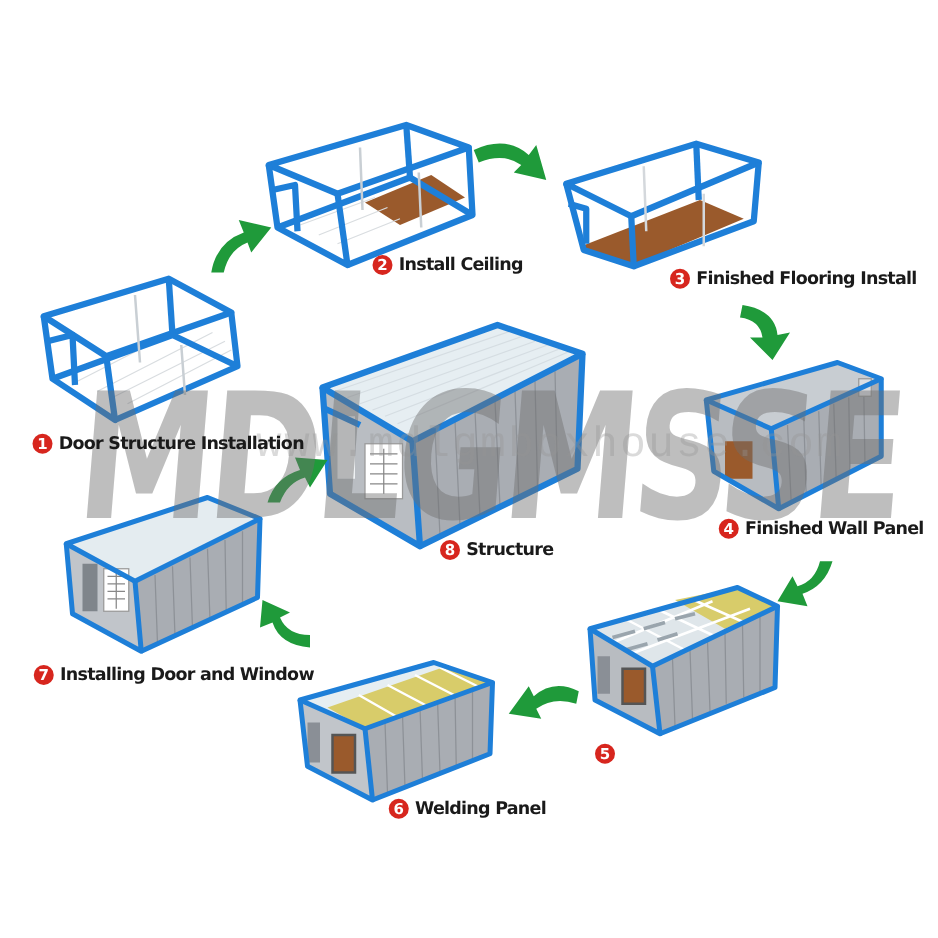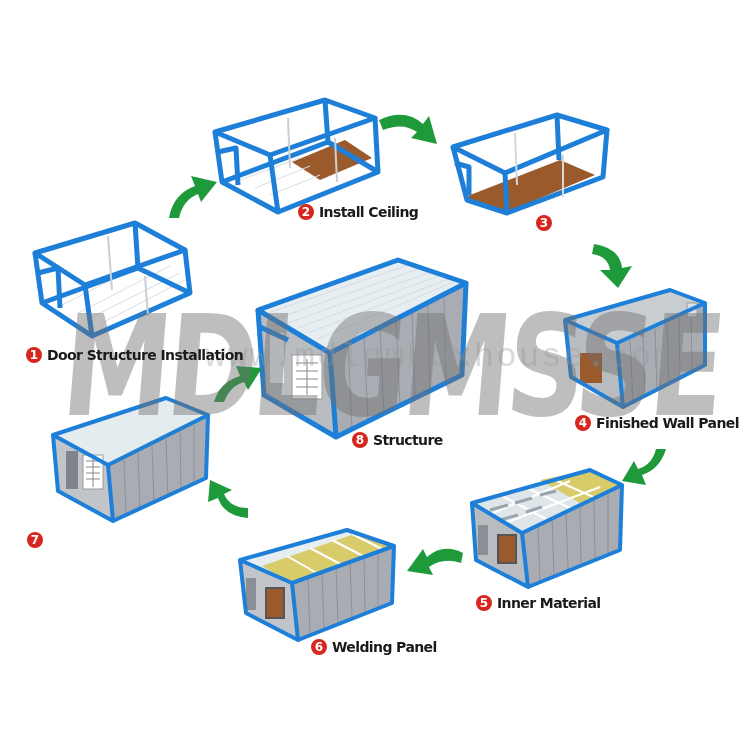--- a/index.html
+++ b/index.html
@@ -202,6 +202,7 @@
   </div>
   <div class="label" style="left:536px;top:216px">
     <span class="badge">3</span>
+    <span class="text">Finished Flooring Install</span>
   </div>
   <div class="label" style="left:575px;top:416px">
     <span class="badge">4</span>

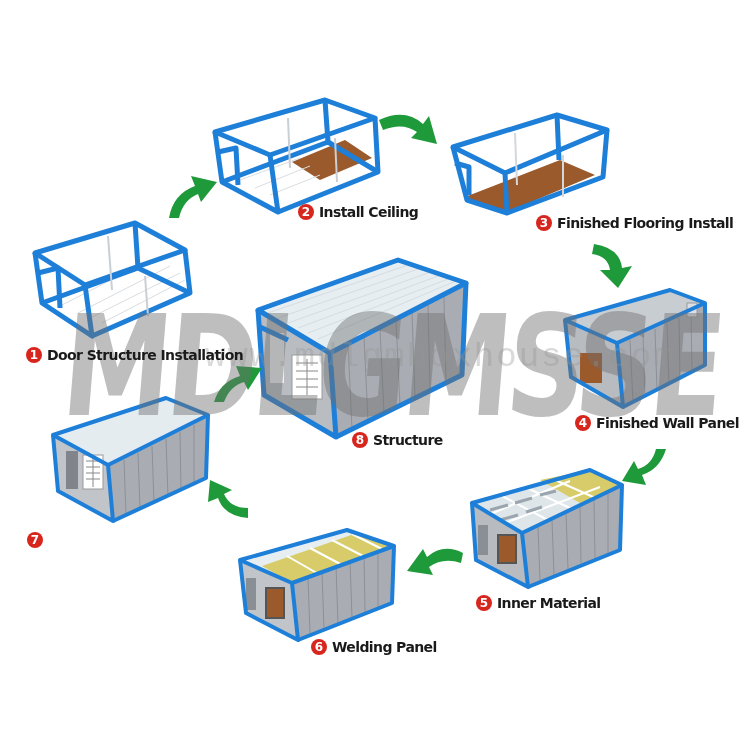--- a/index.html
+++ b/index.html
@@ -220,6 +220,7 @@
   </div>
   <div class="label" style="left:27px;top:533px">
     <span class="badge">7</span>
+    <span class="text">Installing Door and Window</span>
   </div>
   <div class="label" style="left:352px;top:433px">
     <span class="badge">8</span>

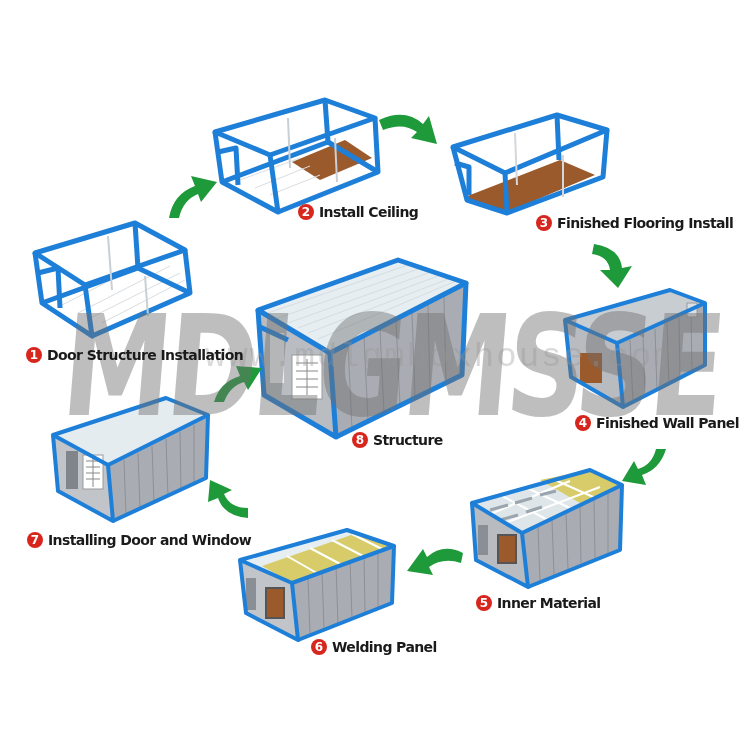--- a/index.html
+++ b/index.html
@@ -211,7 +211,6 @@
   <div class="label" style="left:476px;top:596px">
     <span class="badge">5</span>
     <span class="text">
-      <span style="display:block">Inner Material</span>
     </span>
   </div>
   <div class="label" style="left:311px;top:640px">

